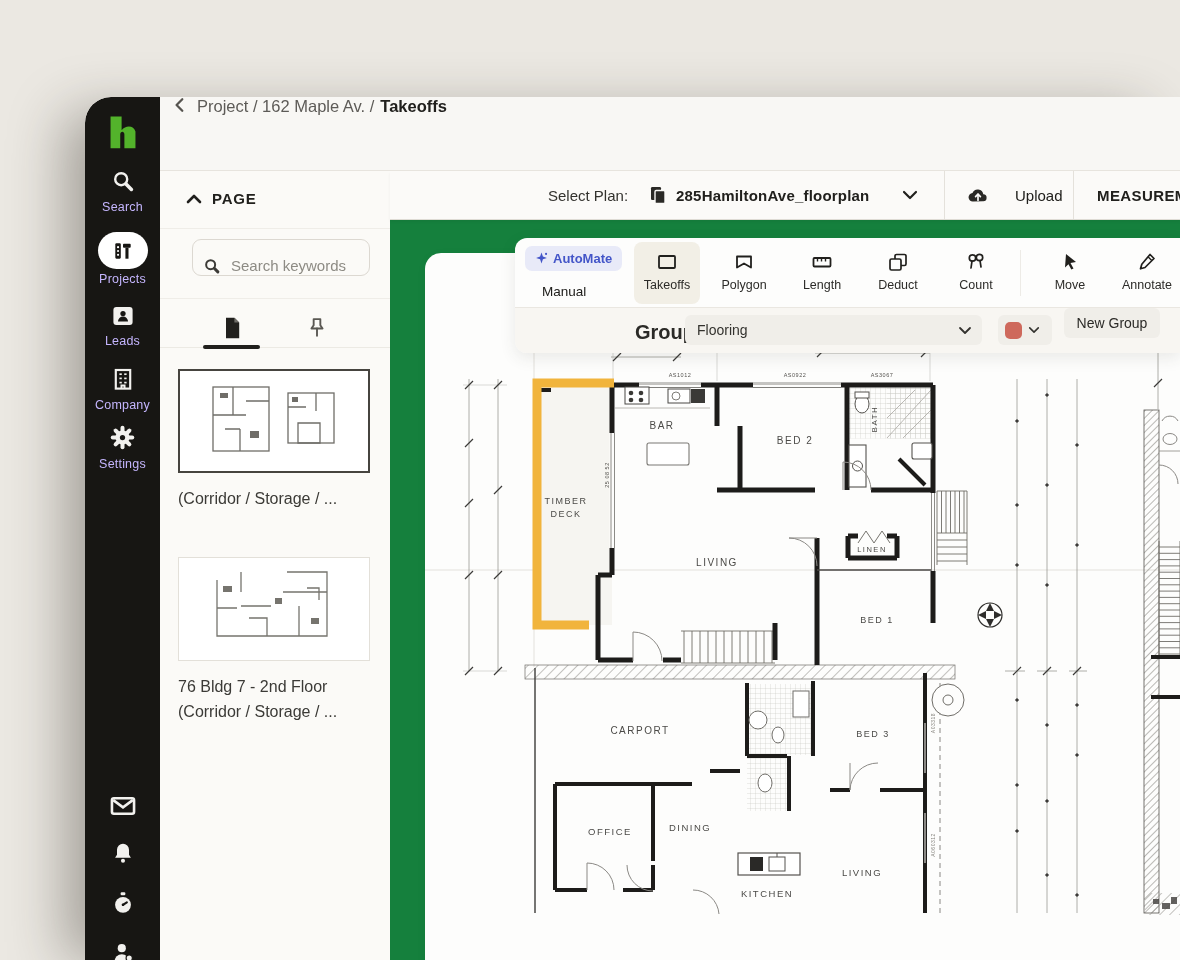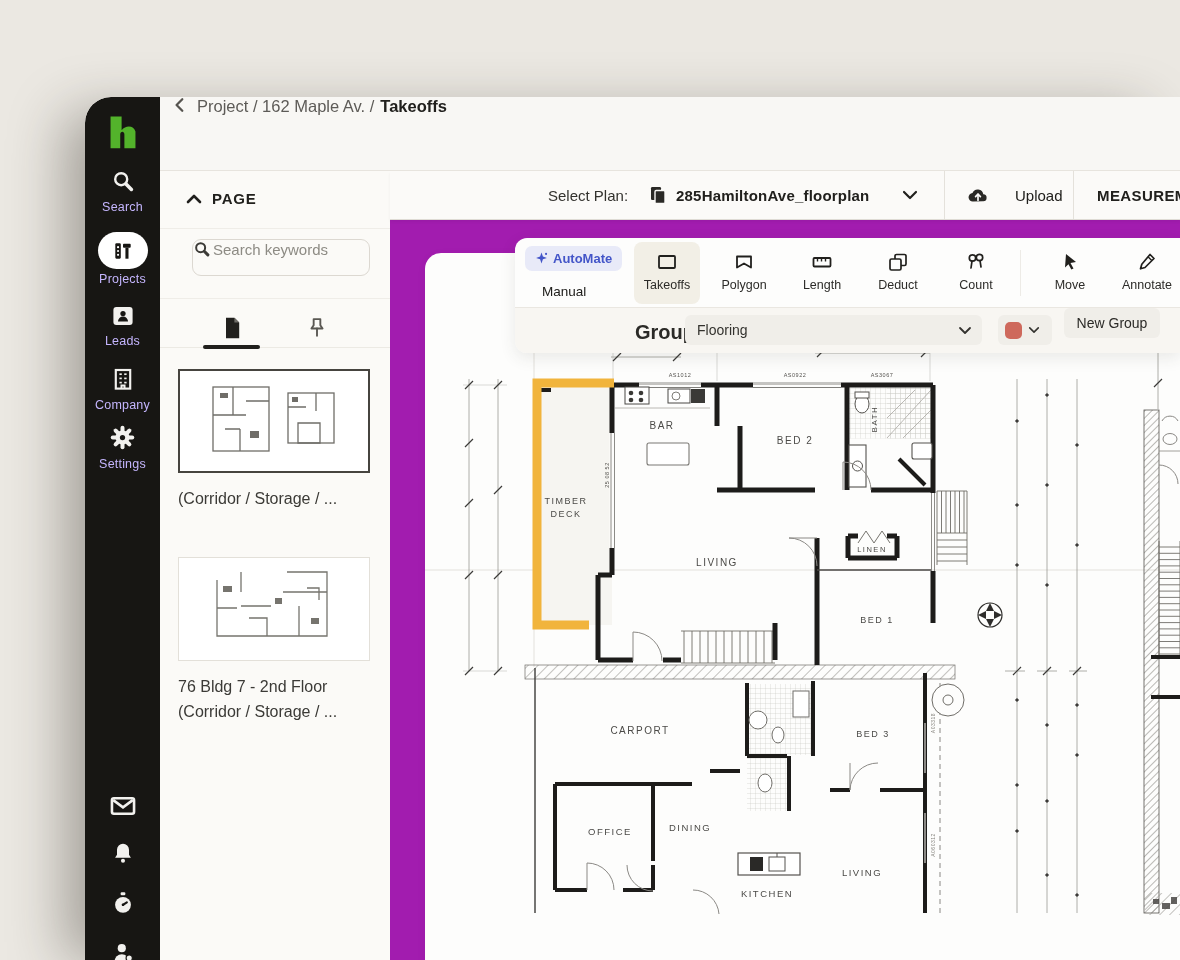--- a/index.html
+++ b/index.html
@@ -34,7 +34,7 @@
   .tl1{top:315px;}
   .tl2{top:503px;}
   
-  .canvas-area{position:absolute;left:230px;top:0;right:0;bottom:0;background:#a21caf;}
+  .canvas-area{position:absolute;left:230px;top:0;right:0;bottom:0;background:#15803d;}
   .selectbar{position:absolute;left:0;top:0;right:0;height:48px;background:#fbfaf8;border-bottom:1px solid #dedbd4;box-shadow:0 2px 3px rgba(0,0,0,.05);}
   .sb-el{position:absolute;top:0;height:48px;display:flex;align-items:center;}
   .vdiv{position:absolute;top:0;height:48px;width:1px;background:#e4e1db;}

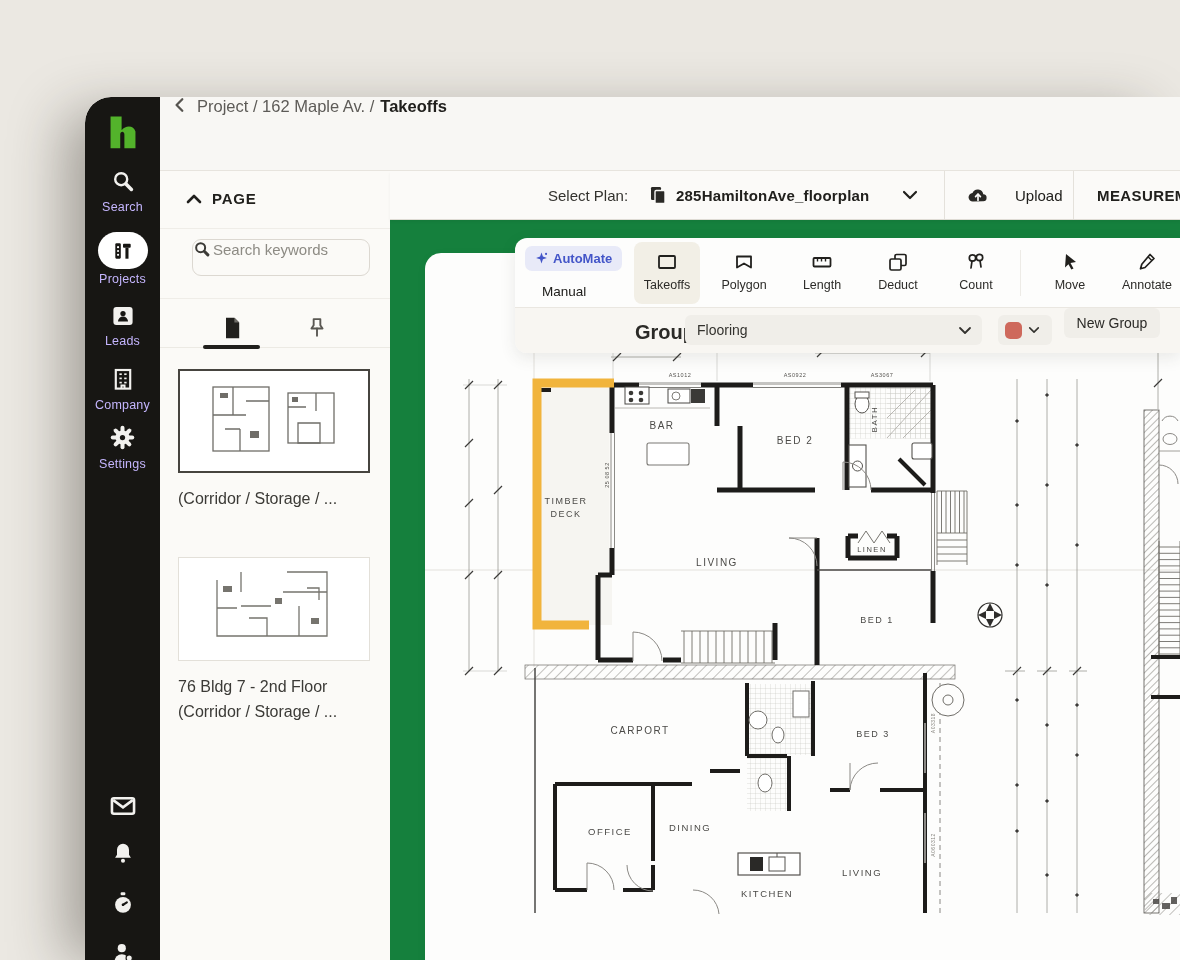--- a/index.html
+++ b/index.html
@@ -20,7 +20,7 @@
   .lpanel{position:absolute;left:0;top:0;width:230px;bottom:0;background:#fbfaf7;border-right:1px solid #e6e3dd;}
   .lp-head{position:absolute;left:26px;top:19px;display:flex;align-items:center;gap:10px;font-size:15px;font-weight:bold;letter-spacing:.8px;color:#21201d;}
   .lp-div{position:absolute;left:0;right:0;height:1px;background:#efede8;}
-  .searchbox{position:absolute;left:32px;top:68px;width:178px;height:37px;border:1px solid #dcd8d1;border-radius:9px;background:#fbfaf7;display:flex;align-items:flex-start;box-sizing:border-box;padding-left:0;gap:0;}
+  .searchbox{position:absolute;left:32px;top:68px;width:178px;height:37px;border:1px solid #dcd8d1;border-radius:9px;background:#fbfaf7;display:flex;align-items:flex-end;box-sizing:border-box;padding-left:10px;gap:8px;}
   .searchbox input{border:none;outline:none;background:transparent;font-size:15px;color:#45443f;width:125px;font-family:"Liberation Sans",sans-serif;}
   .searchbox input::placeholder{color:#8d8b84;}
   .tabs{position:absolute;left:0;top:145px;width:230px;height:31px;border-bottom:1px solid #eceae4;}

